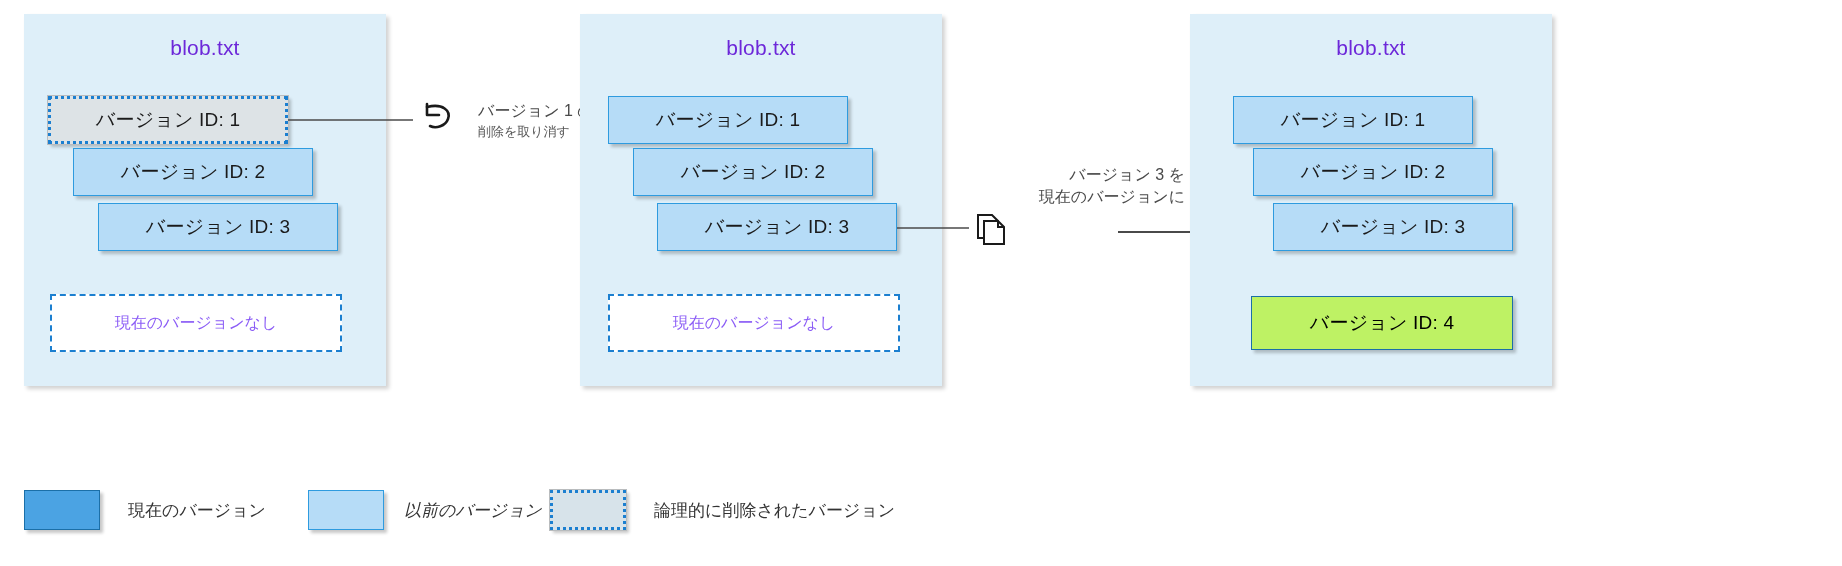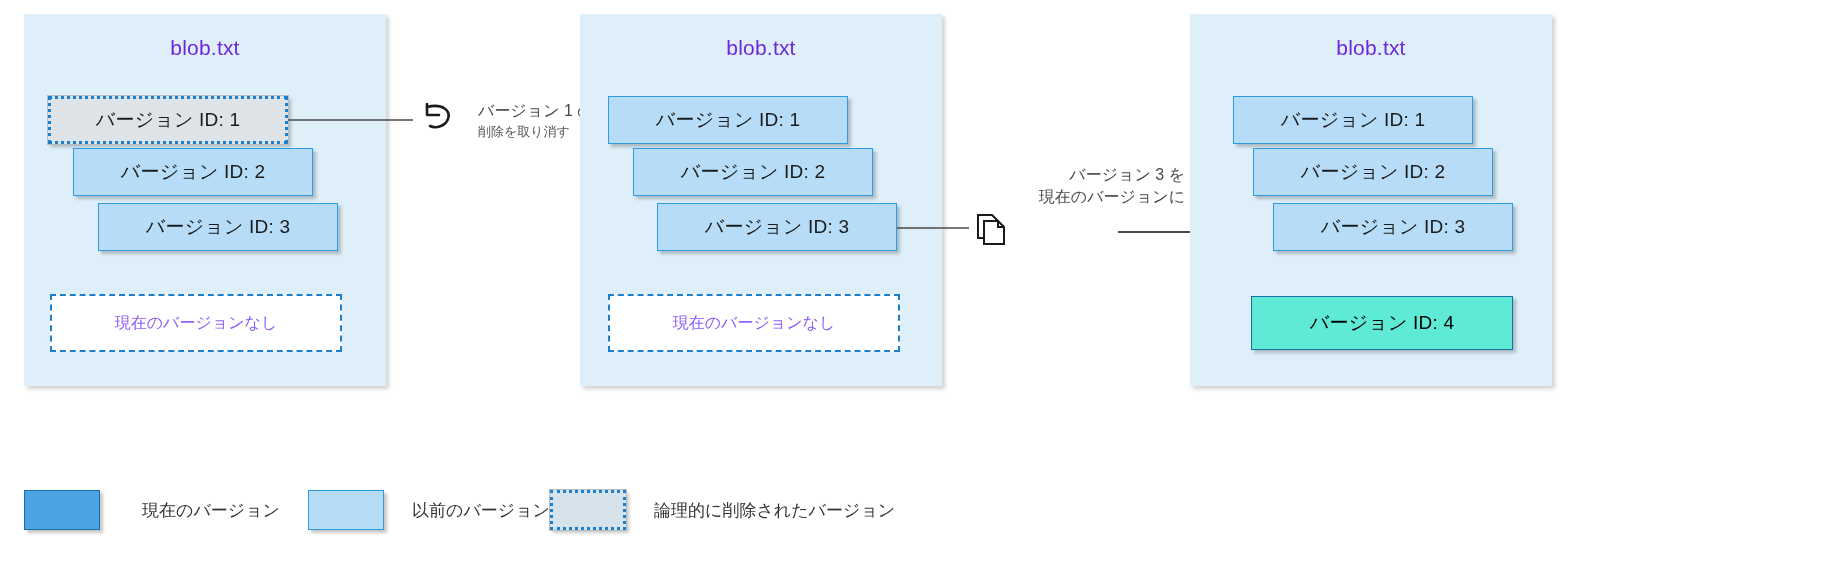--- a/index.html
+++ b/index.html
@@ -19,7 +19,7 @@
         font-size:19px;color:#1a1a1a;letter-spacing:.2px;
         box-shadow:3px 3px 3px rgba(0,0,0,.22);}
   .vbox.prev{background:#b6dcf7;border:1px solid #2e9bdf;}
-  .vbox.current{background:#5eead4;border:1px solid #1b6fa8;color:#000;}
+  .vbox.current{background:#bef264;border:1px solid #1b6fa8;color:#000;}
   .vbox.deleted{background:#dde3e6;border:3px dotted #1b7fd0;
                 outline:1px solid #b9bcbe;outline-offset:0px;}
 

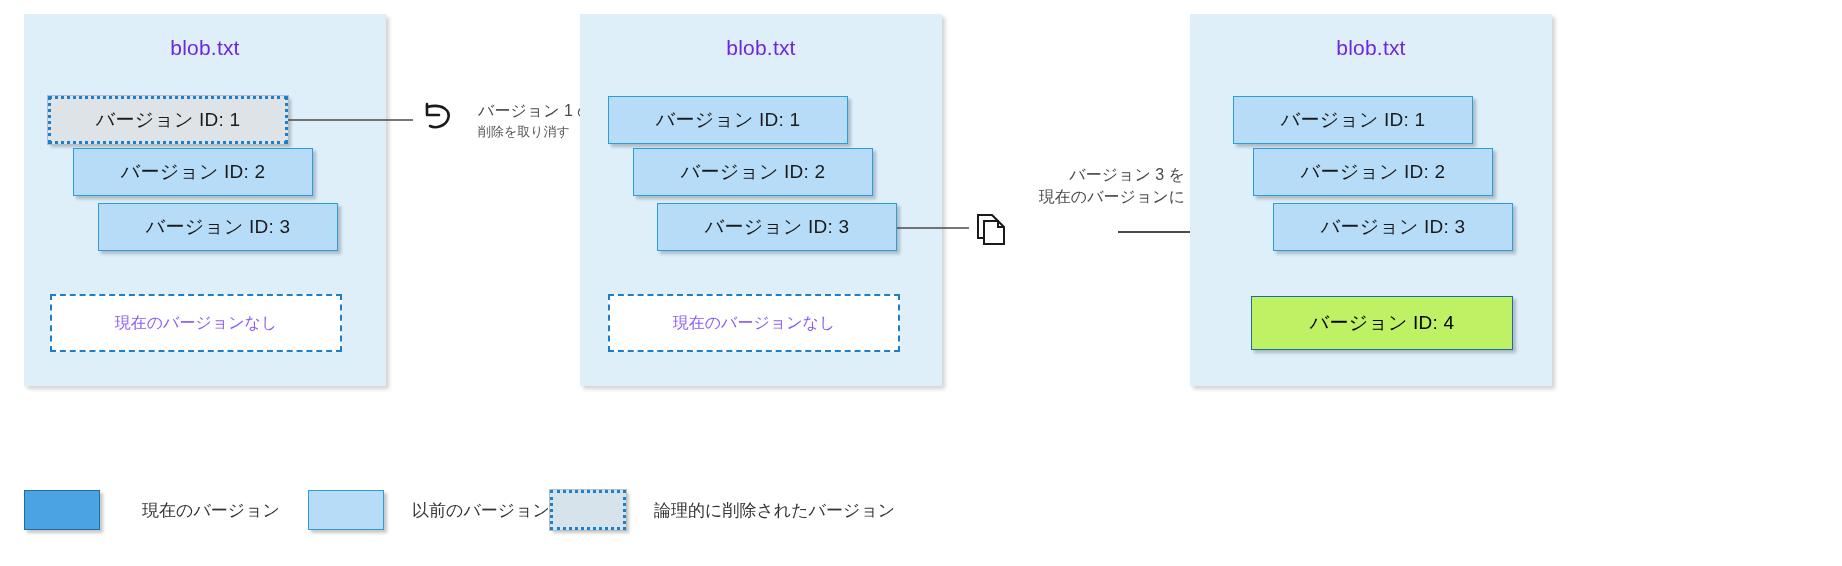--- a/index.html
+++ b/index.html
@@ -153,7 +153,7 @@
 
   <div class="legend" style="width:1000px;">
     <div class="sw current" style="left:0px;"></div>
-    <div class="lg-label" style="left:104px;margin-left:14px;">現在のバージョン</div>
+    <div class="lg-label" style="left:104px;">現在のバージョン</div>
 
     <div class="sw prev" style="left:284px;"></div>
     <div class="lg-label" style="left:388px;">以前のバージョン</div>

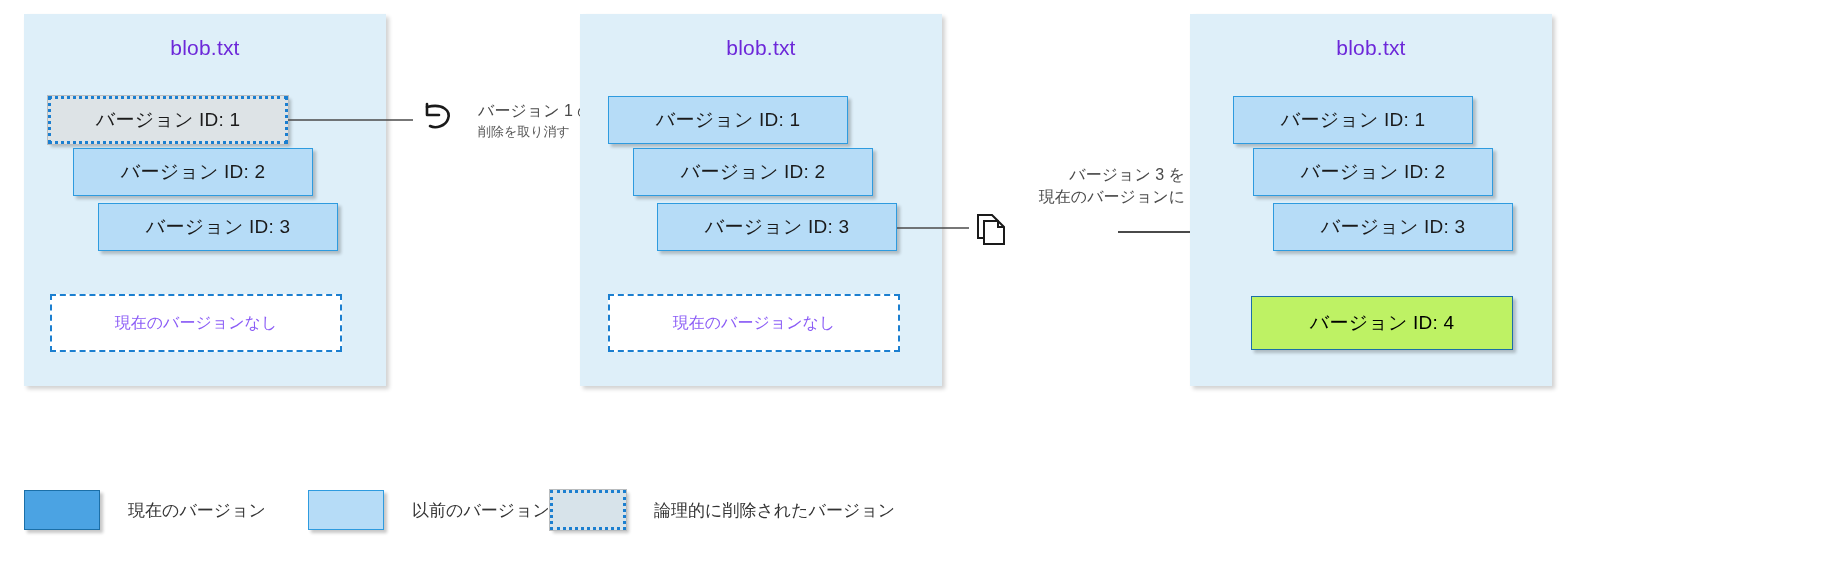--- a/index.html
+++ b/index.html
@@ -156,7 +156,7 @@
     <div class="lg-label" style="left:104px;">現在のバージョン</div>
 
     <div class="sw prev" style="left:284px;"></div>
-    <div class="lg-label" style="left:388px;">以前のバージョン</div>
+    <div class="lg-label" style="left:380px;font-style:italic;">以前のバージョン</div>
 
     <div class="sw deleted" style="left:526px;"></div>
     <div class="lg-label" style="left:630px;">論理的に削除されたバージョン</div>

